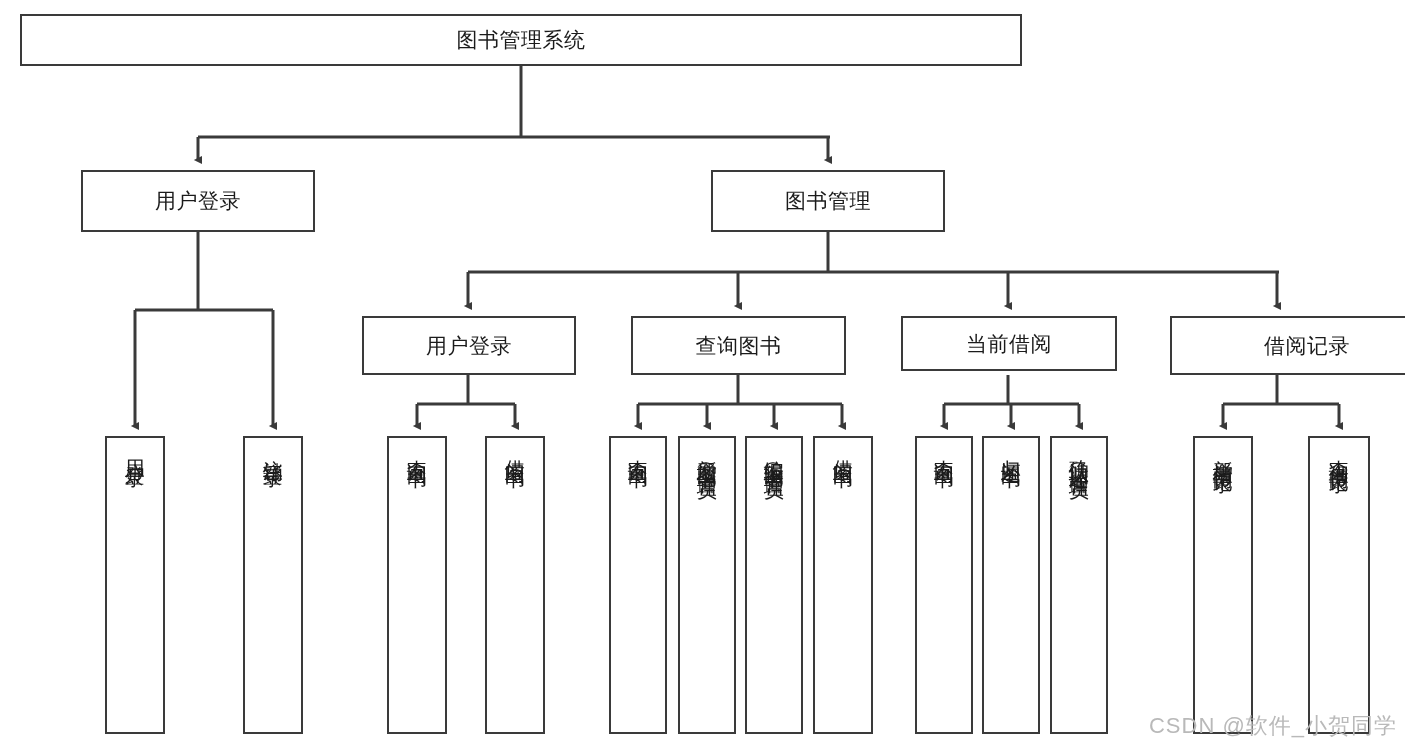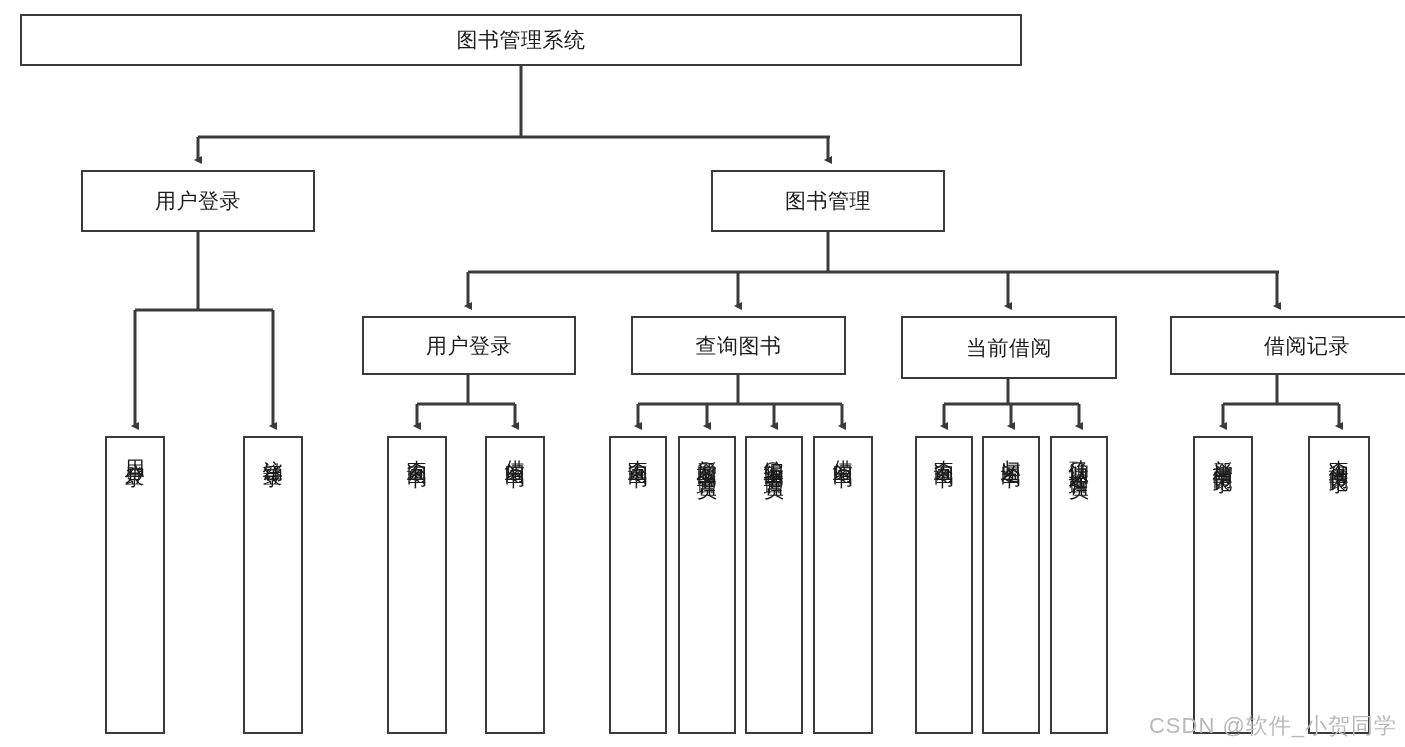--- a/index.html
+++ b/index.html
@@ -140,7 +140,7 @@
   <div class="node h" style="left:631px;top:316px;width:215px;height:59px;">
     <span>查询图书</span>
   </div>
-  <div class="node h" style="left:901px;top:316px;width:216px;height:63px;">
+  <div class="node h" style="left:901px;top:316px;width:216px;height:55px;">
     <span>当前借阅</span>
   </div>
   <div class="node h" style="left:1170px;top:316px;width:254px;height:59px;padding-left:20px;">

